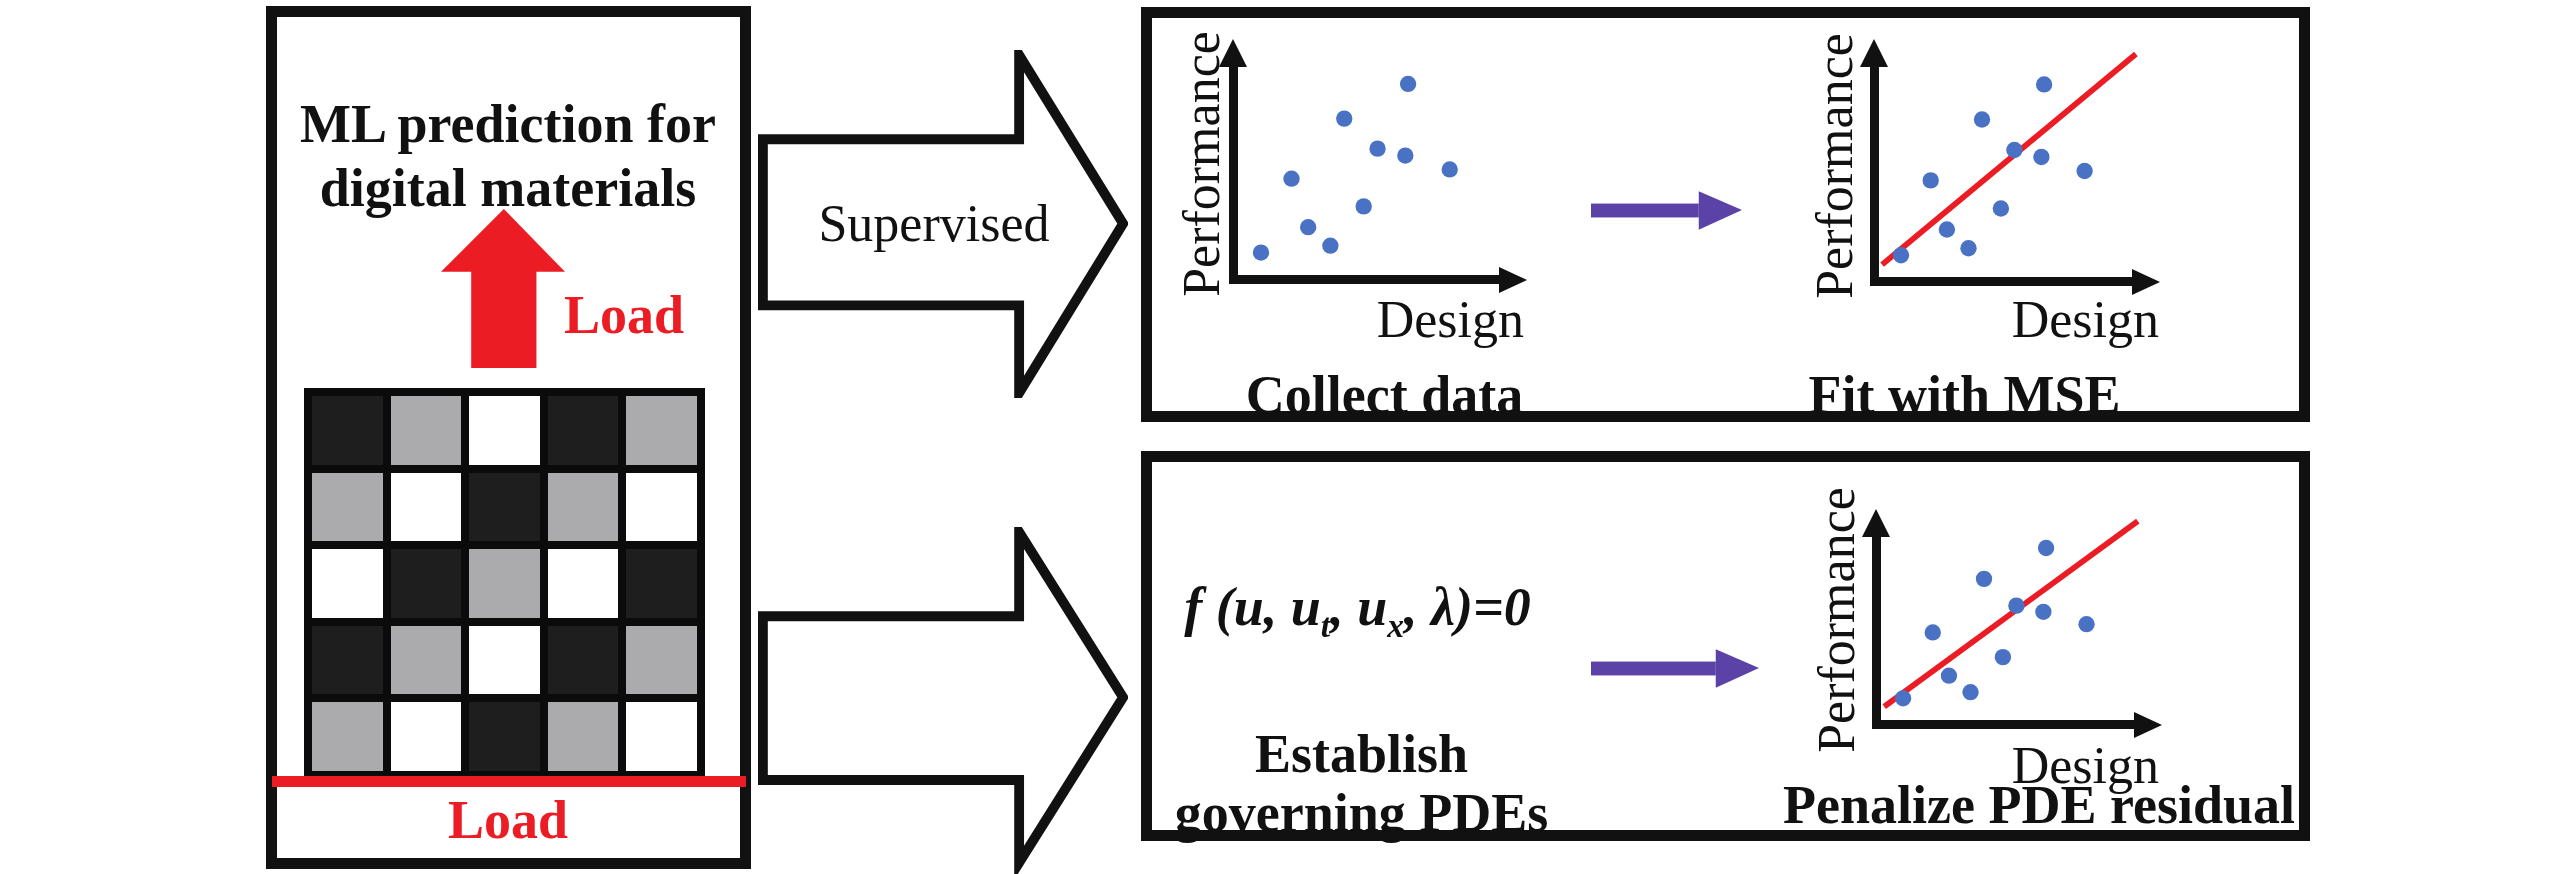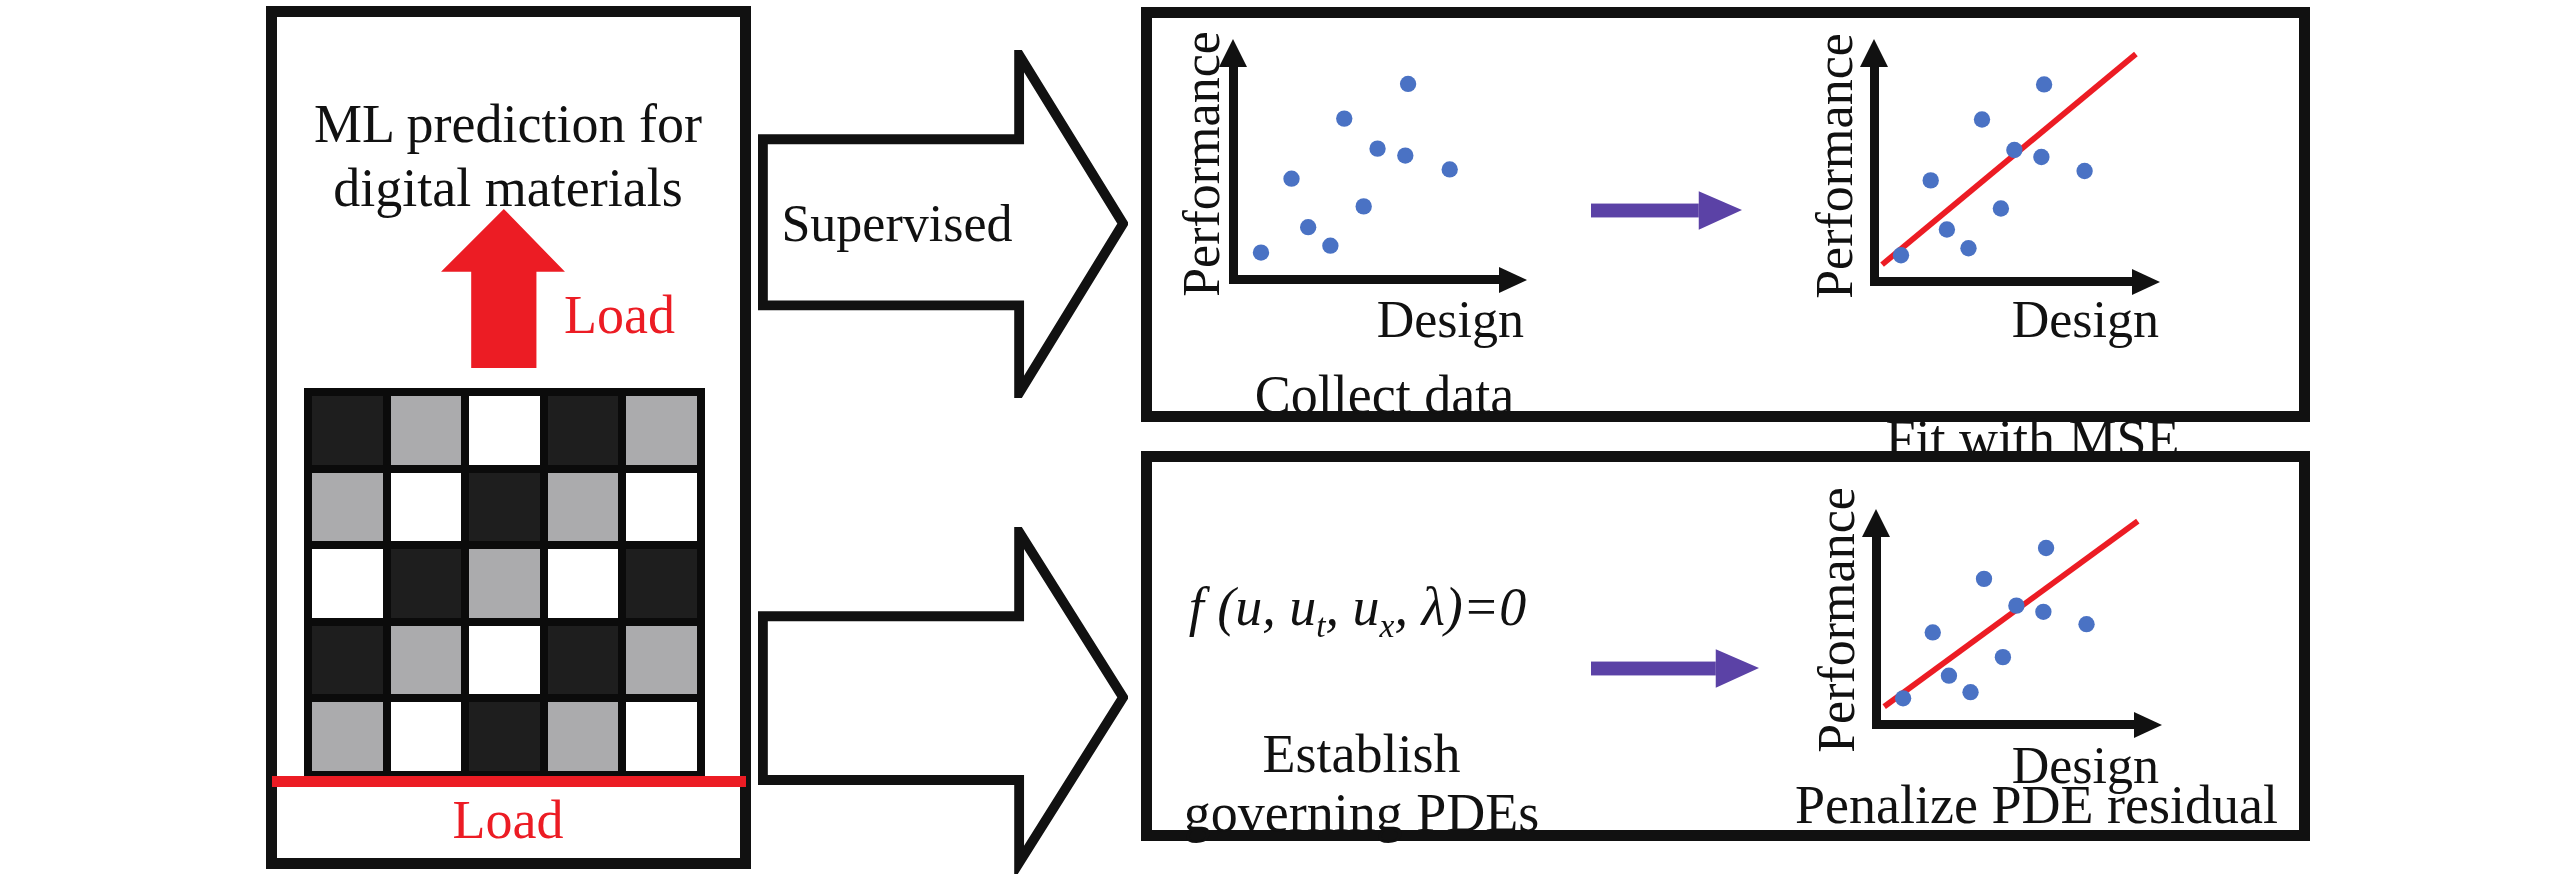--- a/index.html
+++ b/index.html
@@ -19,7 +19,7 @@
   .center{text-align:center;}
   .right{}
   .red{color:var(--red);}
-  .f66{font-size:54px; line-height:1.12;}
+  .f66{font-size:54px; line-height:1.12;font-weight:bold;}
   .f64{font-size:52px; line-height:1.1;}
   
   .vaxis{width:9px; background:var(--ink);}

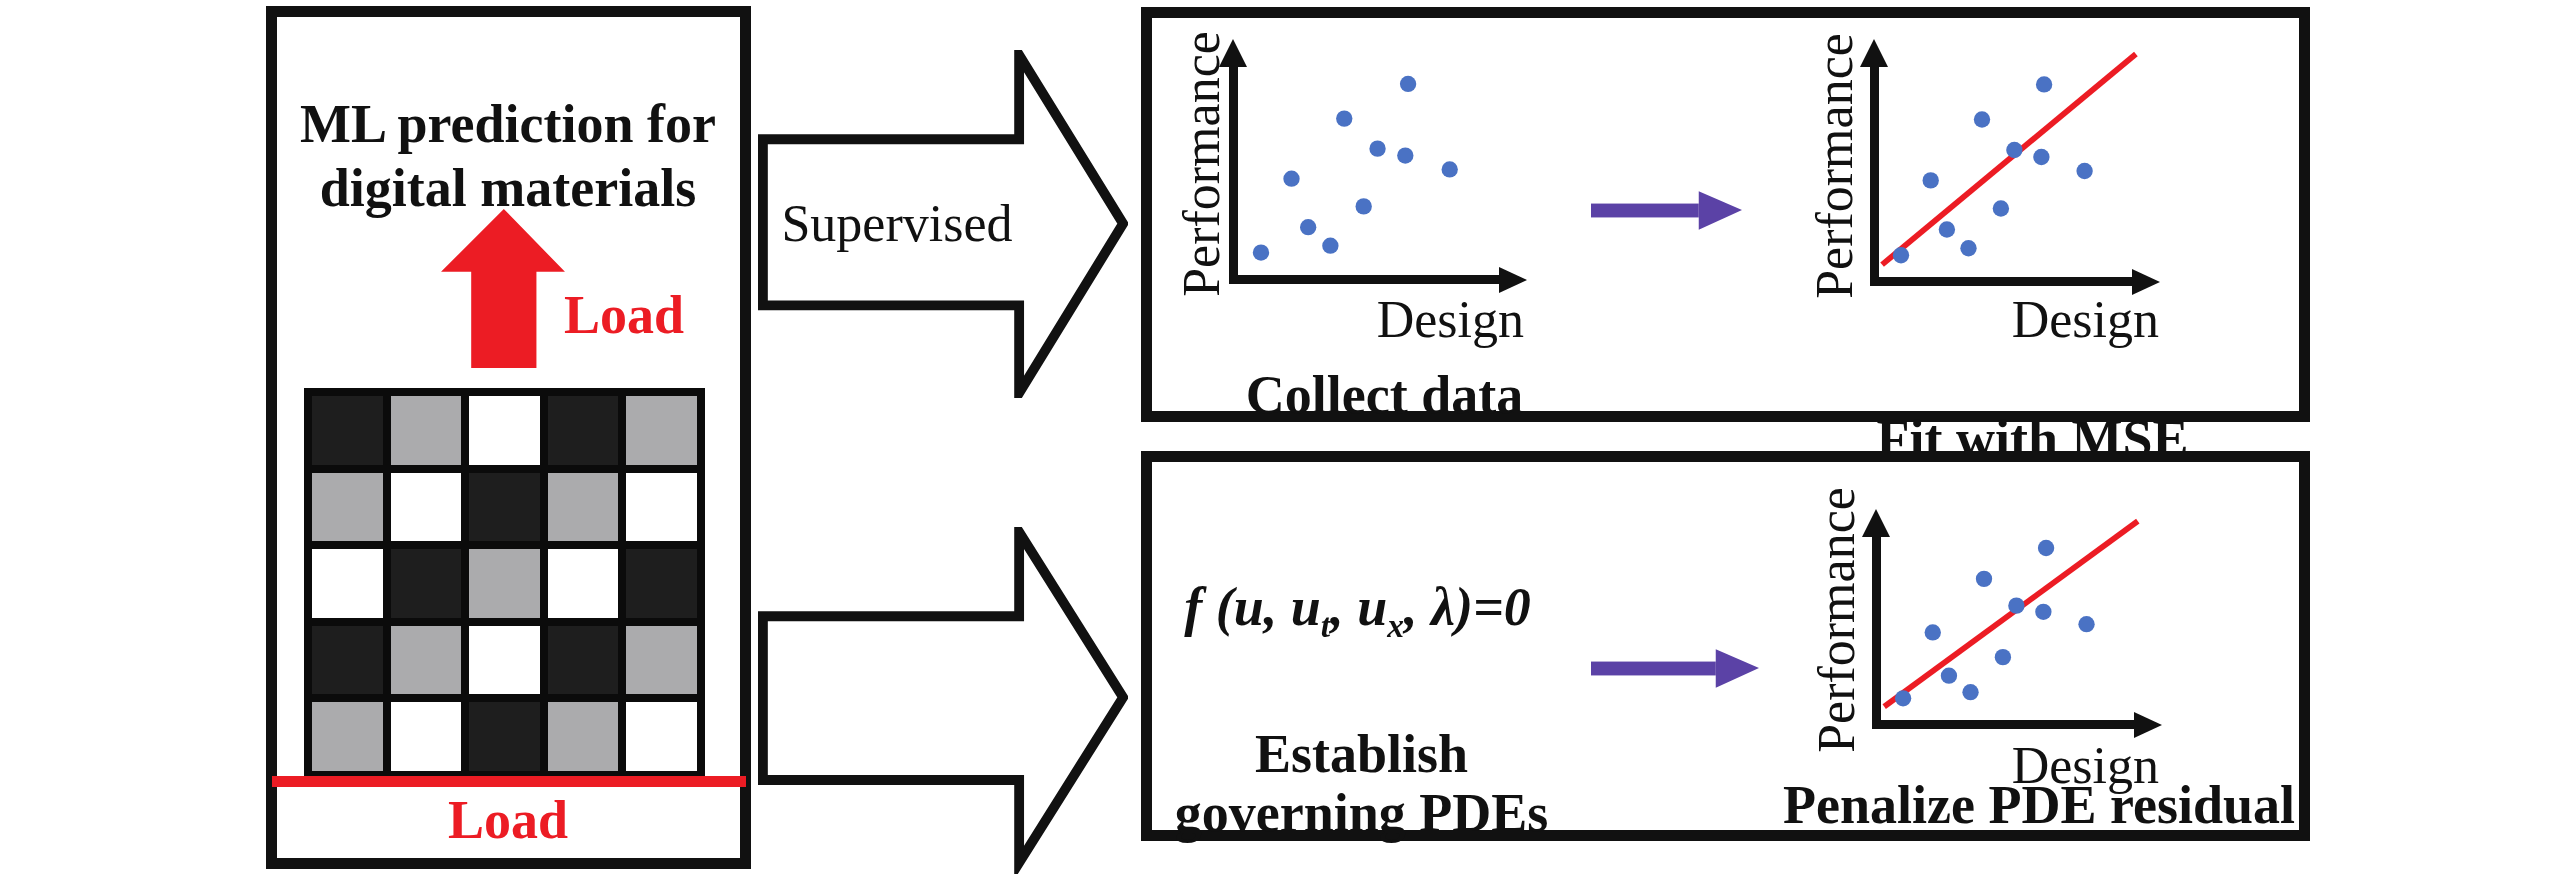--- a/index.html
+++ b/index.html
@@ -92,7 +92,7 @@
   <svg class="abs" style="left:758px;top:50px;" width="370" height="348" viewBox="0 0 452 425">
     <polygon points="6,109 319,109 319,6 446,212 319,419 319,312 6,312" fill="#ffffff" stroke="var(--ink)" stroke-width="12"></polygon>
   </svg>
-  <div class="abs center txt f64" style="left:762px;top:195px;width:270px;text-align:center;">Supervised</div>
+  <div class="abs center txt f64" style="left:799px;top:195px;width:270px;text-align:center;">Supervised</div>
 
   <svg class="abs" style="left:758px;top:527px;" width="370" height="348" viewBox="0 0 452 425">
     <polygon points="6,109 319,109 319,6 446,208 319,410 319,309 6,309" fill="#ffffff" stroke="var(--ink)" stroke-width="12"></polygon>

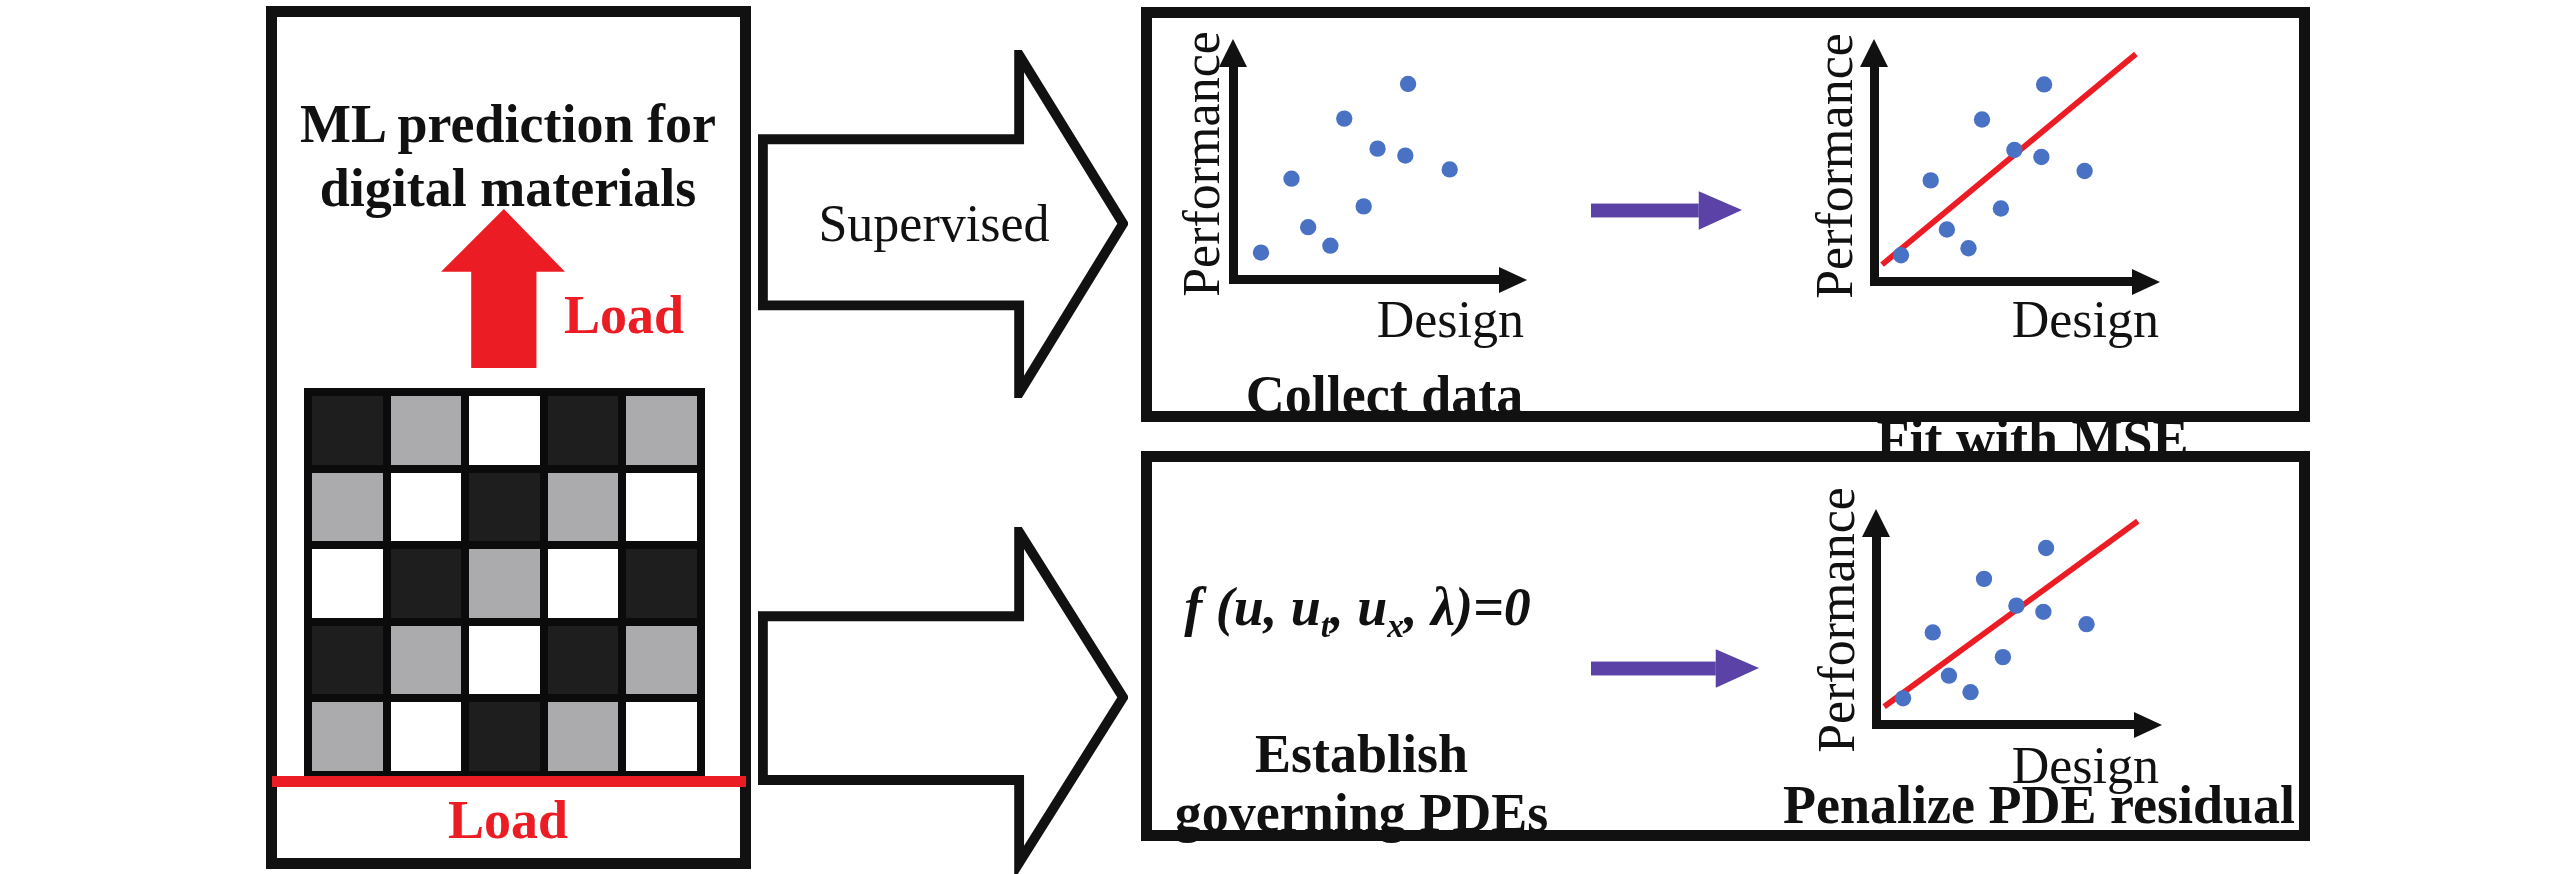--- a/index.html
+++ b/index.html
@@ -144,7 +144,7 @@
       <circle cx="207.9" cy="45.76000000000001" r="10" fill="#4A72C4"></circle>
     </svg>
   <div class="abs right txt f64" style="left:1914px;top:291px;width:245px;">Design</div>
-  <div class="abs center txt f66" style="left:1828px;top:365px;width:409px;margin-top:44px;">Fit with MSE</div>
+  <div class="abs center txt f66" style="left:1760px;top:365px;width:409px;">Fit with MSE</div>
 
   <div class="abs panel" style="left:1141px;top:451px;width:1169px;height:390px;"></div>
 

